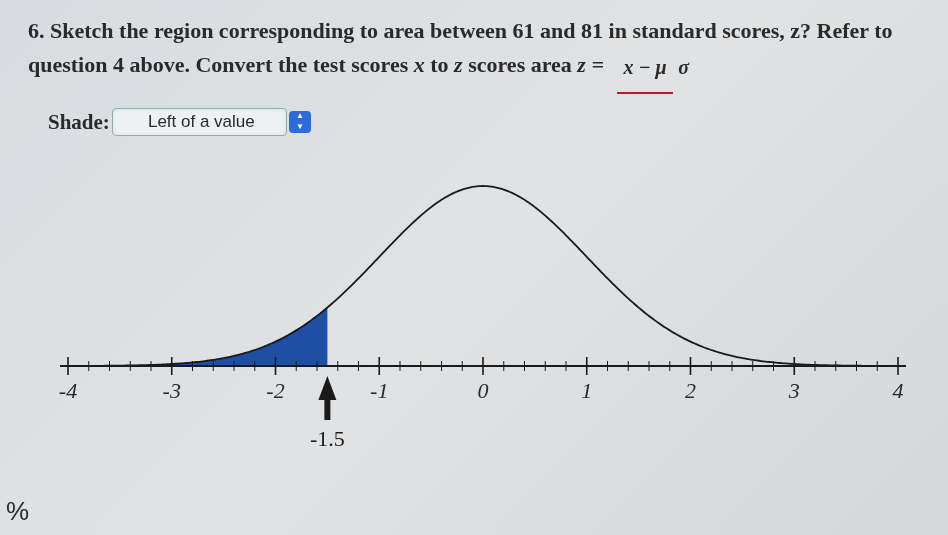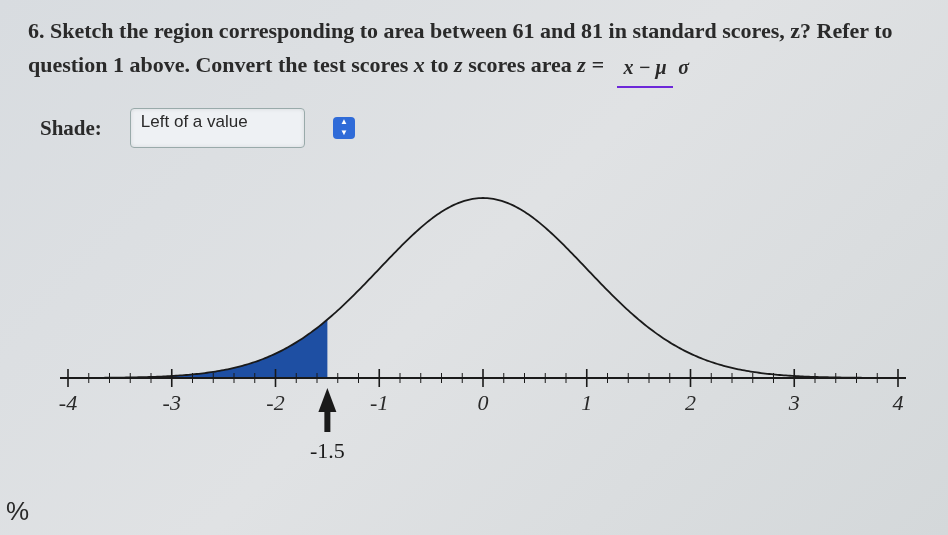--- a/index.html
+++ b/index.html
@@ -36,7 +36,7 @@
 <div class="q">
   <span class="num">6.</span>
   <span>Sketch the region corresponding to area between 61 and 81 in standard scores, z? Refer to</span><br>
-  <span>question 1 above. Convert the test scores </span><span class="var">x</span><span> to </span><span class="var">z</span><span> scores area </span>
+  <span>question 4 above. Convert the test scores </span><span class="var">x</span><span> to </span><span class="var">z</span><span> scores area </span>
   <span class="var">z =</span>
   <span class="frac">
     <span class="t">x − μ</span>

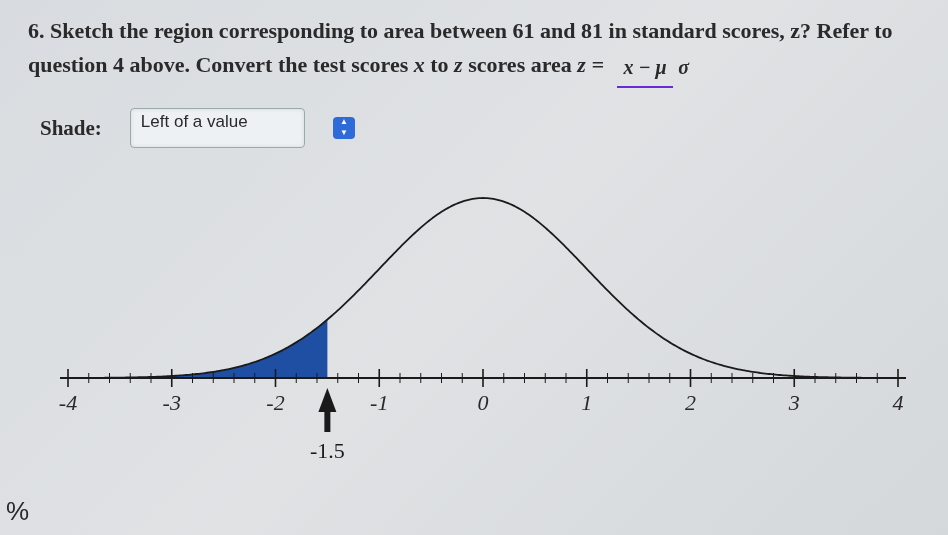--- a/index.html
+++ b/index.html
@@ -15,7 +15,7 @@
   .q { font-size: 22px; font-weight: 600; line-height: 1.55; font-family: Liberation Serif, serif; }
   .q .num { font-weight: 700; }
   .frac { display: inline-block; vertical-align: middle; text-align: center; font-style: italic; margin-left: 8px; }
-  .frac .t { border-bottom: 2px solid #6d28d9; padding: 0 6px 8px; font-size: 20px; }
+  .frac .t { border-bottom: 2px solid #b91c1c; padding: 0 6px 14px; font-size: 20px; }
   .frac .b { padding-top: 2px; font-size: 20px; }
   .var { font-style: italic; }
   .shade-row { margin-top: 24px; margin-left: 12px; font-size: 21px; display: flex; align-items: center; gap: 28px; flex-wrap: wrap; }

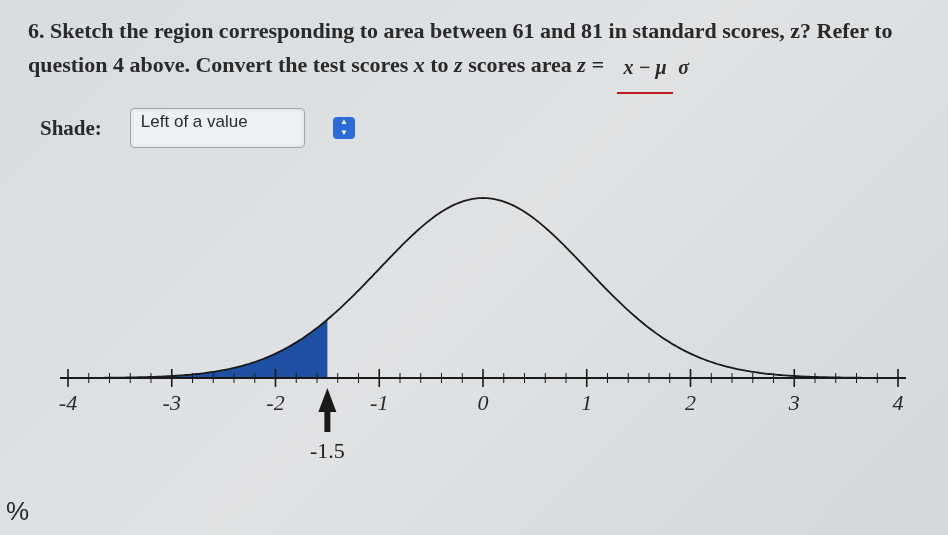--- a/index.html
+++ b/index.html
@@ -18,7 +18,7 @@
   .frac .t { border-bottom: 2px solid #b91c1c; padding: 0 6px 14px; font-size: 20px; }
   .frac .b { padding-top: 2px; font-size: 20px; }
   .var { font-style: italic; }
-  .shade-row { margin-top: 24px; margin-left: 12px; font-size: 21px; display: flex; align-items: center; gap: 28px; flex-wrap: wrap; }
+  .shade-row { margin-top: 24px; margin-left: 20px; font-size: 21px; display: flex; align-items: center; gap: 2px; flex-wrap: wrap; text-align: center; }
   .shade-lbl { font-weight: 700; }
   .sel { display: inline-flex; align-items: center; border: 1px solid #9aa; background: #eef1f4; border-radius: 4px; padding: 3px 6px 15px 10px; font-size: 17px; font-family: Arial, sans-serif; font-weight: 400; min-width: 175px; box-shadow: inset 0 0 4px rgba(0,0,0,.1); }
   .sel .txt { flex: 1; }

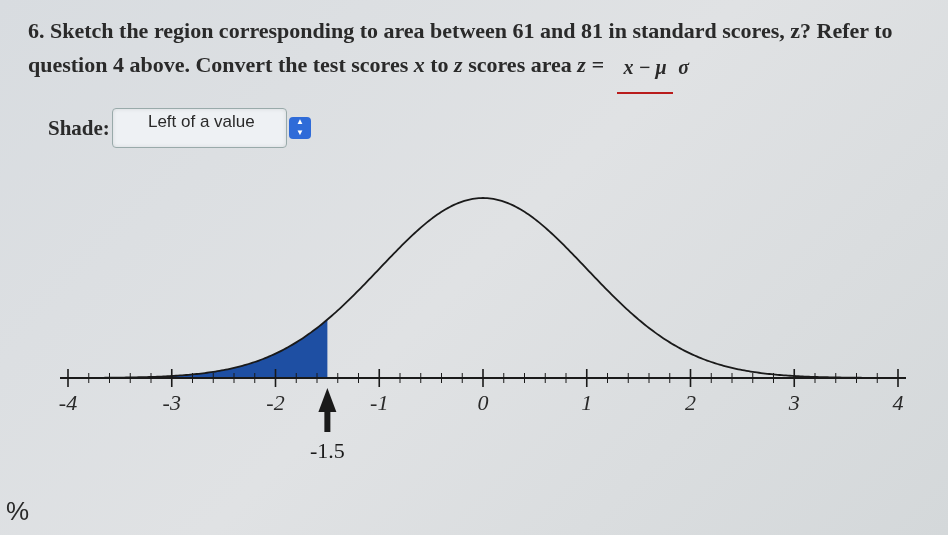--- a/index.html
+++ b/index.html
@@ -20,7 +20,7 @@
   .var { font-style: italic; }
   .shade-row { margin-top: 24px; margin-left: 20px; font-size: 21px; display: flex; align-items: center; gap: 2px; flex-wrap: wrap; text-align: center; }
   .shade-lbl { font-weight: 700; }
-  .sel { display: inline-flex; align-items: center; border: 1px solid #9aa; background: #eef1f4; border-radius: 4px; padding: 3px 6px 15px 10px; font-size: 17px; font-family: Arial, sans-serif; font-weight: 400; min-width: 175px; box-shadow: inset 0 0 4px rgba(0,0,0,.1); }
+  .sel { display: inline-flex; align-items: center; border: 1px solid #9aa; background: #eef1f4; border-radius: 4px; padding: 3px 6px 3px 10px; font-size: 17px; font-family: Arial, sans-serif; font-weight: 400; min-width: 175px; box-shadow: inset 0 0 4px rgba(0,0,0,.1); }
   .sel .txt { flex: 1; }
   .stepper { width: 22px; height: 22px; background: #2f6bd8; border-radius: 4px; display: flex; flex-direction: column; align-items: center; justify-content: center; font-size: 8px; color: #fff; line-height: 1; }
   .stepper span { display:block; height:50%; line-height:10px; }

